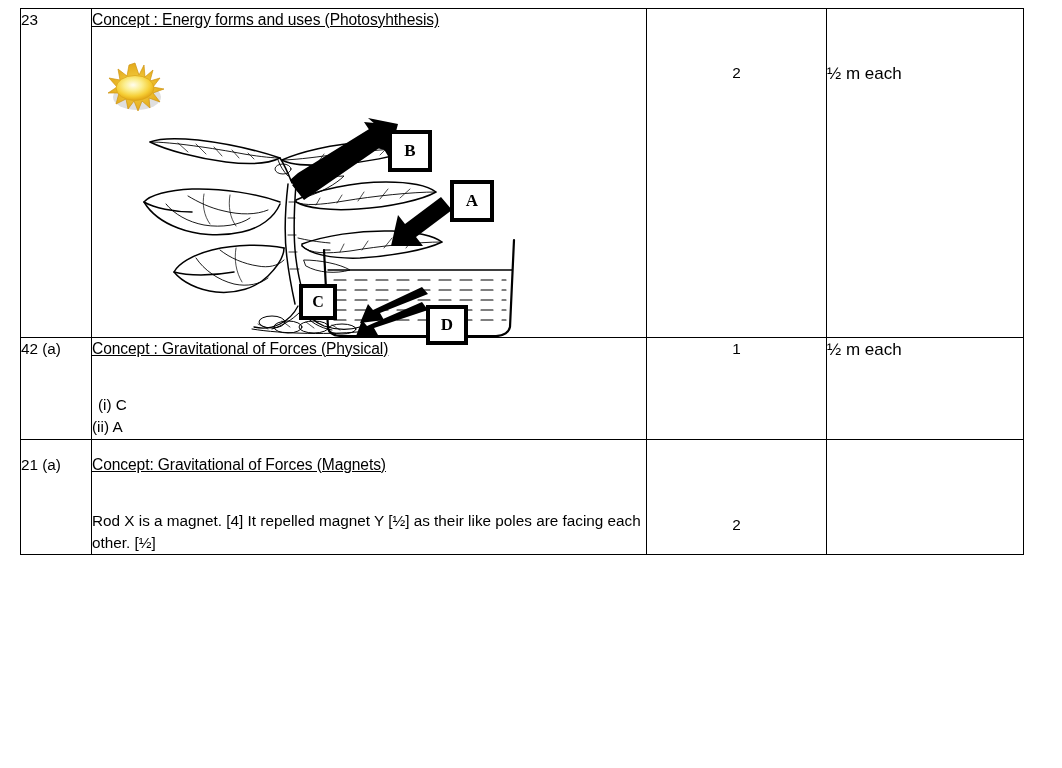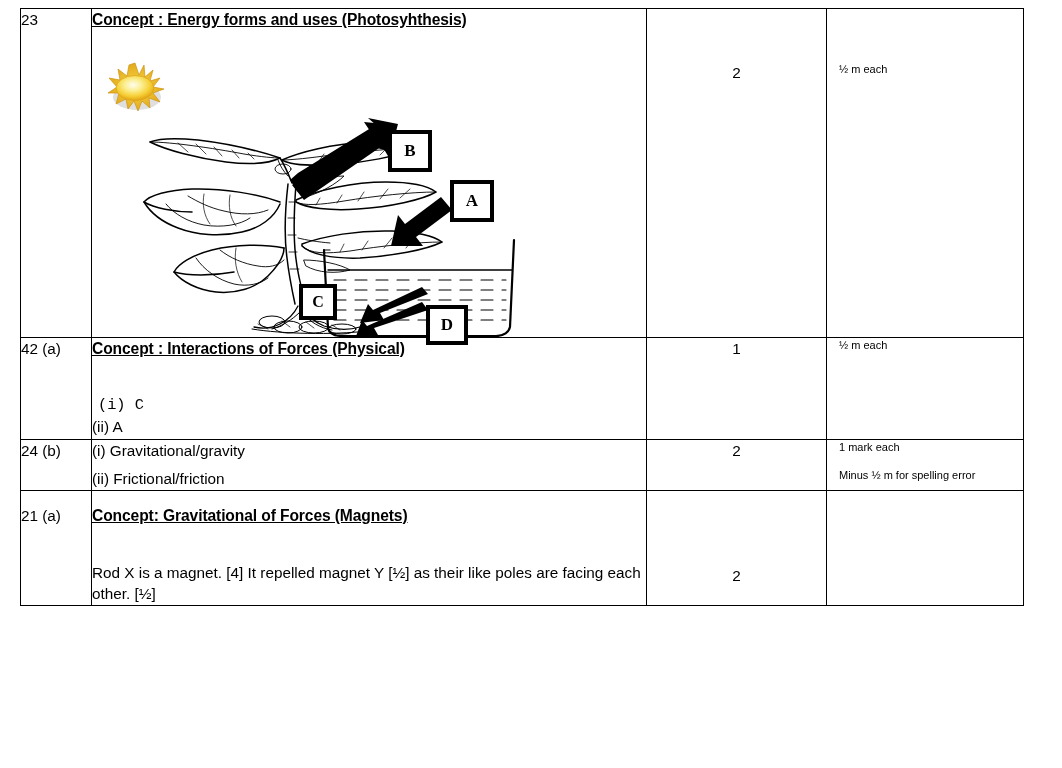--- a/index.html
+++ b/index.html
@@ -53,7 +53,7 @@
   .qnum { font-size: 15.3px; white-space: nowrap; }
 
   .concept {
-    font-weight: bold;
+    font-weight: normal;
     text-decoration: underline;
     display: inline-block;
     font-size: 15.6px;

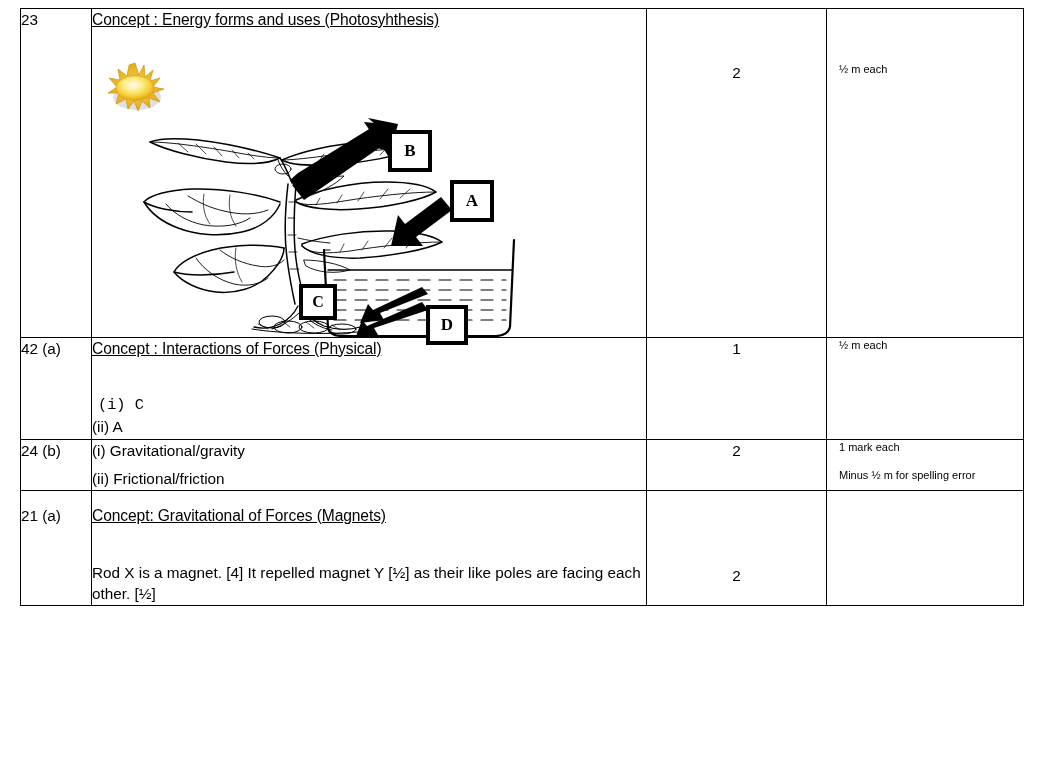--- a/index.html
+++ b/index.html
@@ -67,7 +67,7 @@
 
   .body-text { font-size: 15.3px; line-height: 1.42; }
 
-  .rem-line { font-size: 11px; line-height: 1.45; margin-left: 12px; }
+  .rem-line { font-size: 17px; line-height: 1.45; }
   .rem-gap  { height: 12px; }
 
   .marks-val { font-size: 15.3px; }

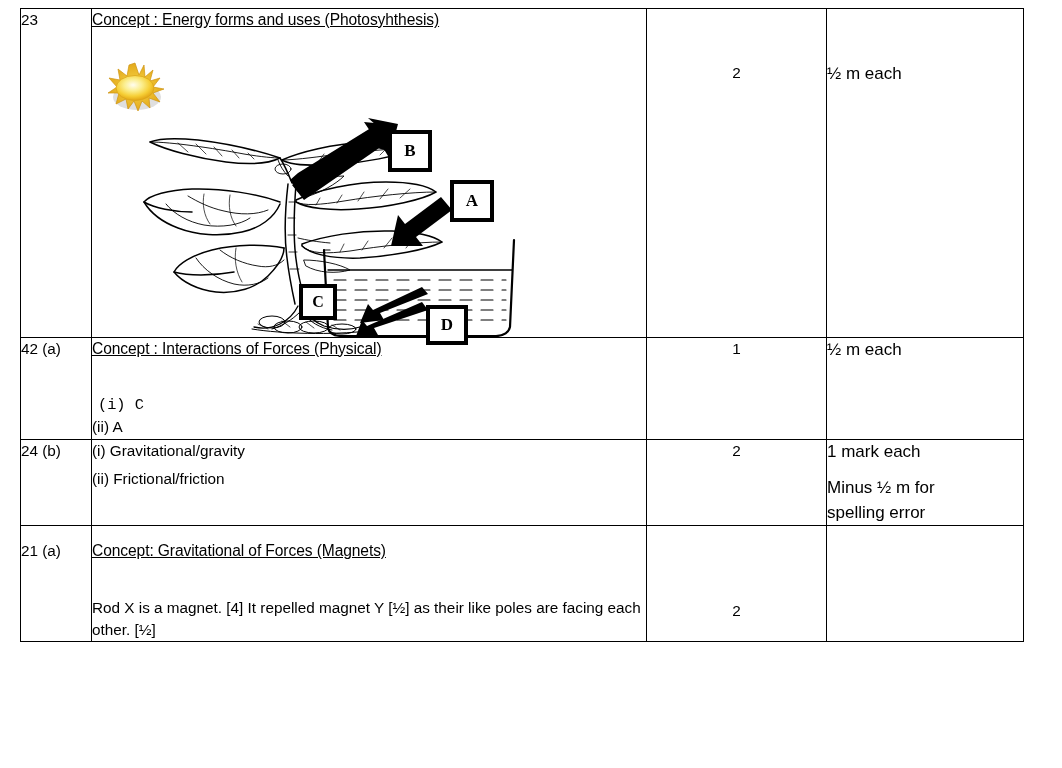--- a/index.html
+++ b/index.html
@@ -260,7 +260,7 @@
         </td>
 
         <td class="cell-pad-ans">
-          <span class="concept">Concept : Interactions of Forces (Physical)</span>
+          <span class="concept">Concept : Gravitational of Forces (Physical)</span>
           <div class="spacer-md"></div>
           <div class="sub-line indent-i">(i) C</div>
           <div class="sub-line">(ii) A</div>

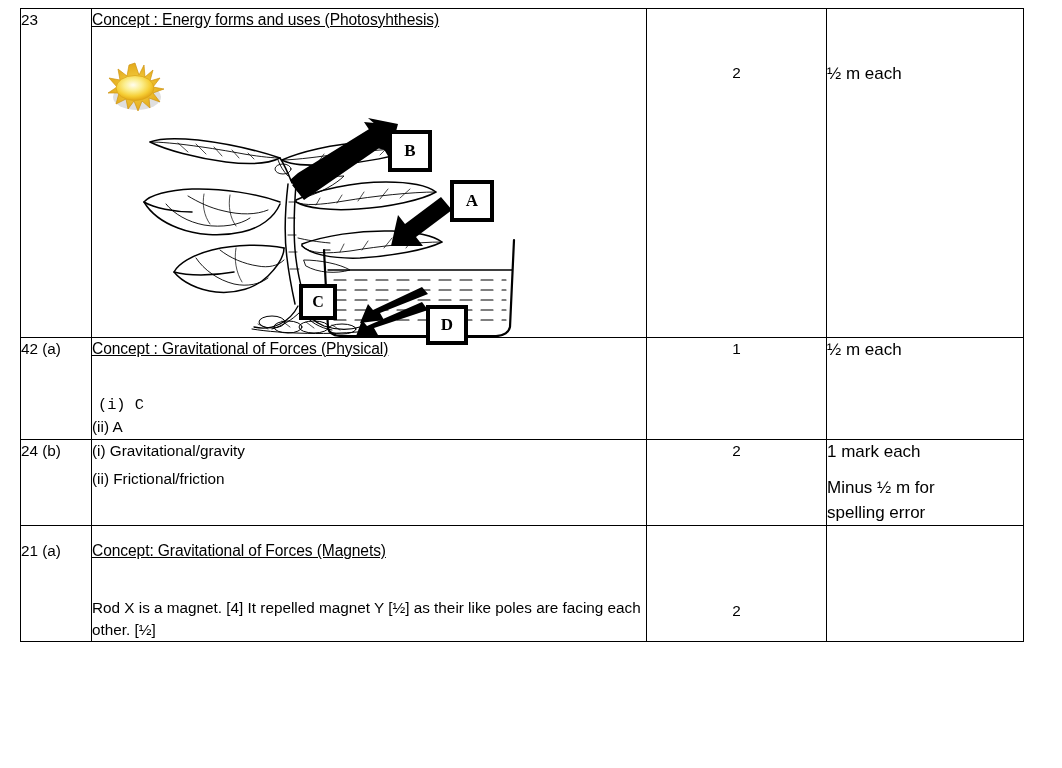--- a/index.html
+++ b/index.html
@@ -63,7 +63,7 @@
   .spacer-md { height: 34px; }
 
   .sub-line { font-size: 15.3px; }
-  .indent-i { padding-left: 6px; font-family: Liberation Mono, monospace; }
+  .indent-i { padding-left: 6px; }
 
   .body-text { font-size: 15.3px; line-height: 1.42; }
 

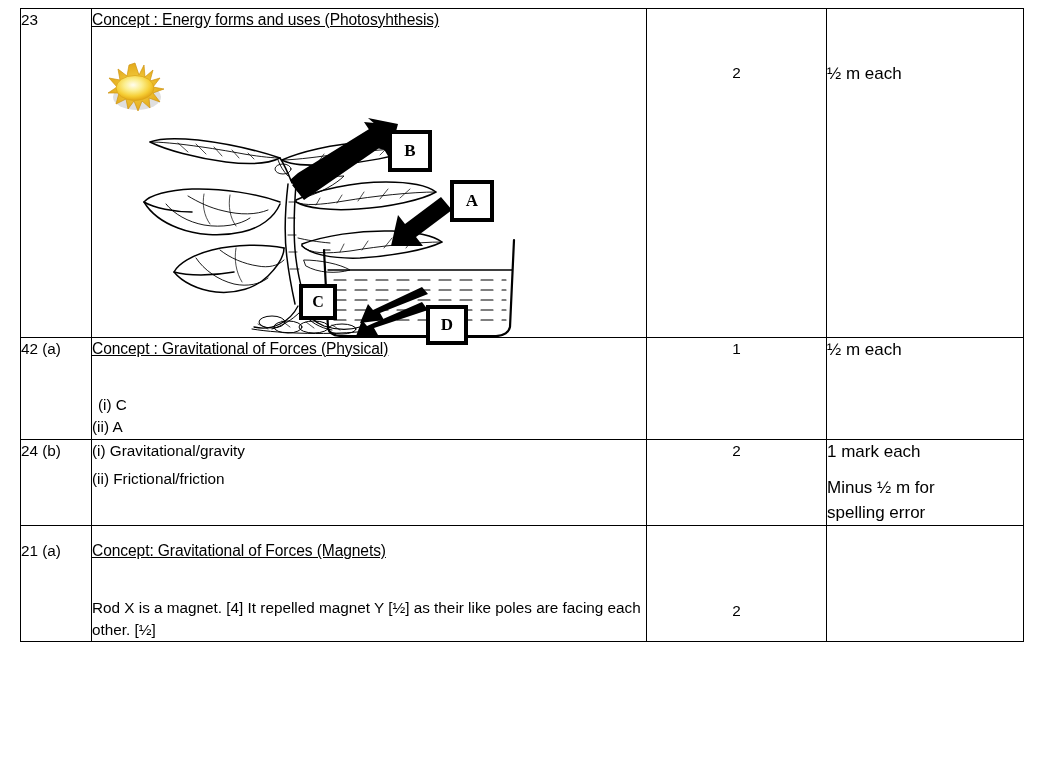--- a/index.html
+++ b/index.html
@@ -275,26 +275,6 @@
         </td>
       </tr>
 
-      <tr>
-        <td class="cell-pad">
-          <div class="qnum">24 (b)</div>
-        </td>
-
-        <td class="cell-pad-ans">
-          <div class="body-text">(i) Gravitational/gravity</div>
-          <div class="body-text" style="padding-top:7px">(ii) Frictional/friction</div>
-        </td>
-
-        <td class="cell-marks">
-          <div class="marks-val">2</div>
-        </td>
-
-        <td class="cell-rem">
-          <div class="rem-line">1 mark each</div>
-          <div class="rem-gap"></div>
-          <div class="rem-line" style="max-width:140px">Minus ½  m for spelling error</div>
-        </td>
-      </tr>
 
       <tr>
         <td class="cell-pad">

